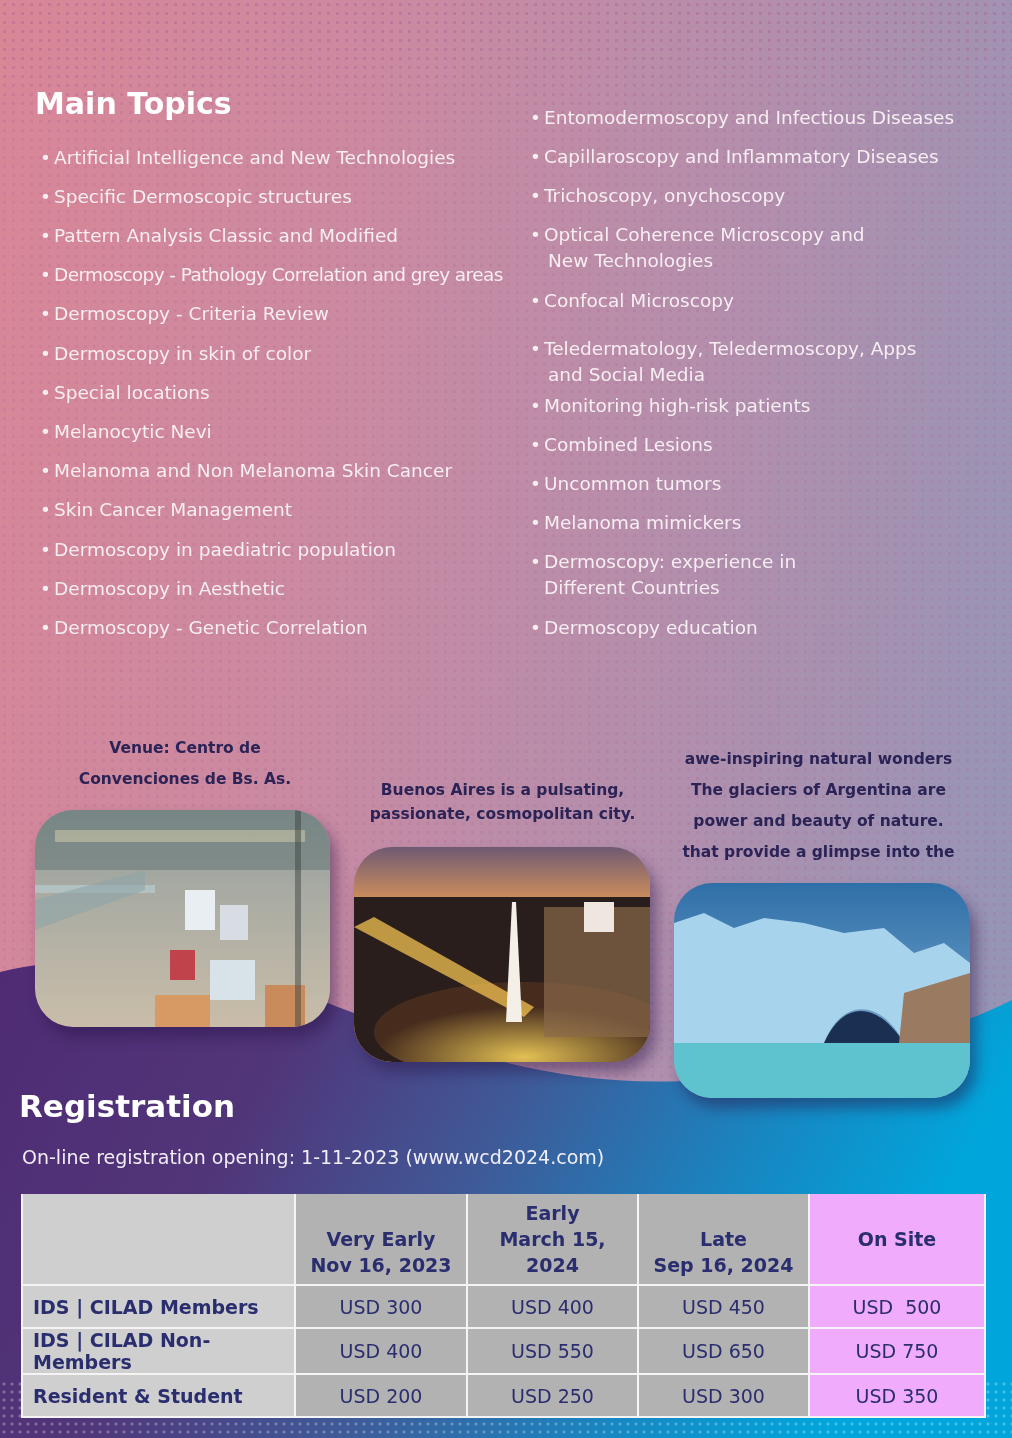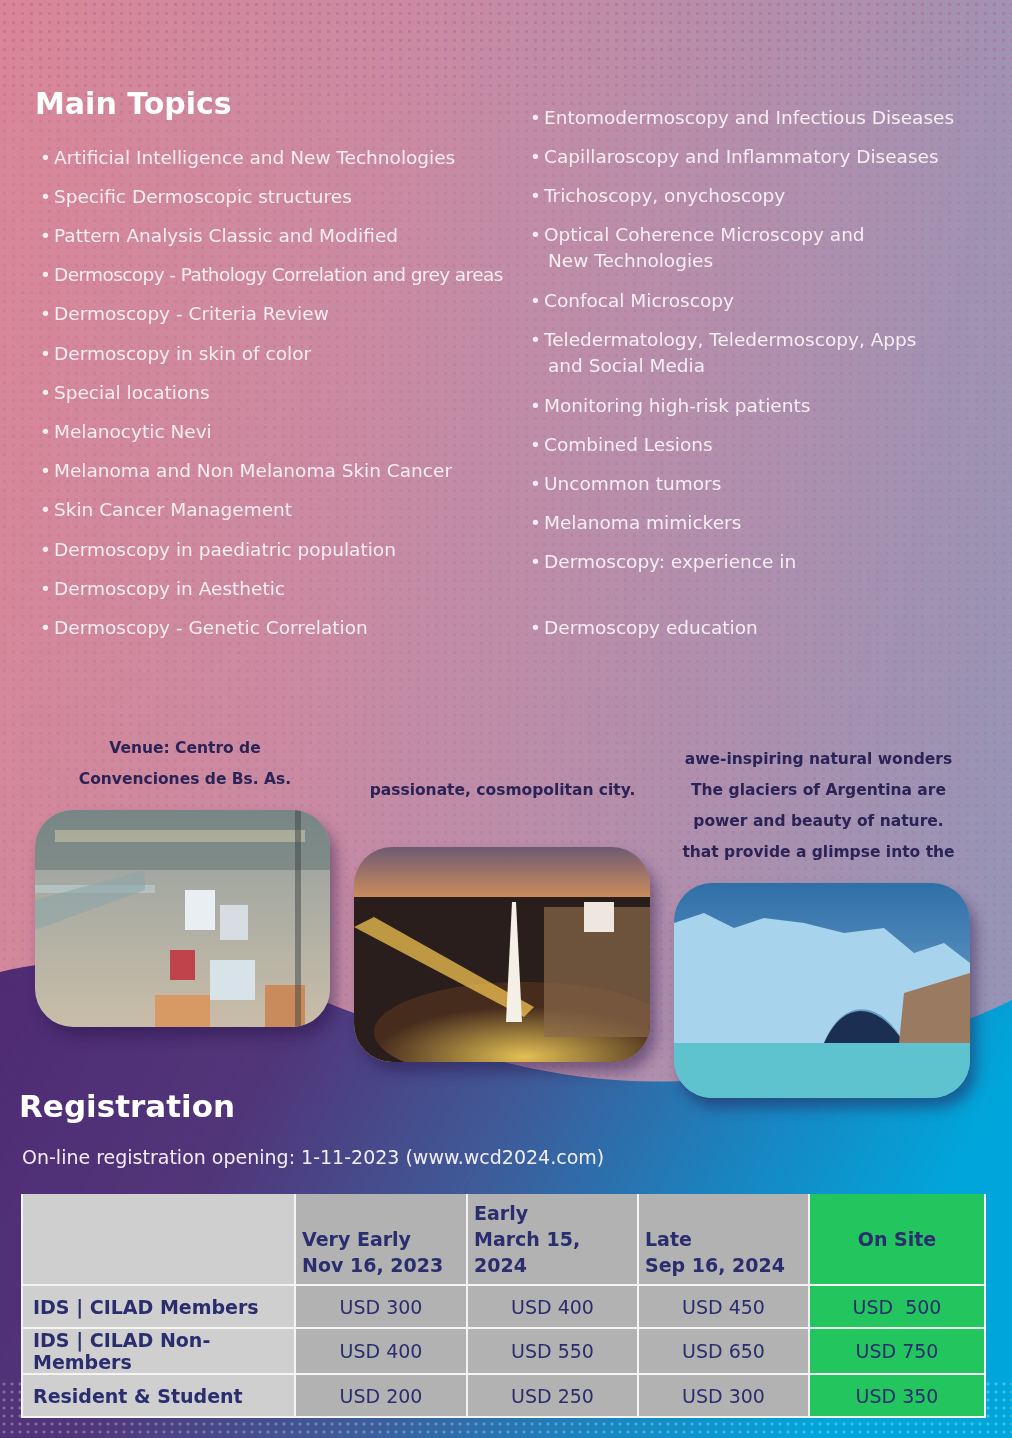--- a/index.html
+++ b/index.html
@@ -115,7 +115,7 @@
   <li style="top:183px"><span class="bullet">•</span><span>Trichoscopy, onychoscopy</span></li>
   <li style="top:222px"><span class="bullet">•</span><span>Optical Coherence Microscopy and</span><span class="cont">New Technologies</span></li>
   <li style="top:288px"><span class="bullet">•</span><span>Confocal Microscopy</span></li>
-  <li style="top:327px"><span class="bullet">•</span><span>Teledermatology, Teledermoscopy, Apps</span><span class="cont">and Social Media</span></li>
+  <li style="top:336px"><span class="bullet">•</span><span>Teledermatology, Teledermoscopy, Apps</span><span class="cont">and Social Media</span></li>
   <li style="top:393px"><span class="bullet">•</span><span>Monitoring high-risk patients</span></li>
   <li style="top:432px"><span class="bullet">•</span><span>Combined Lesions</span></li>
   <li style="top:471px"><span class="bullet">•</span><span>Uncommon tumors</span></li>

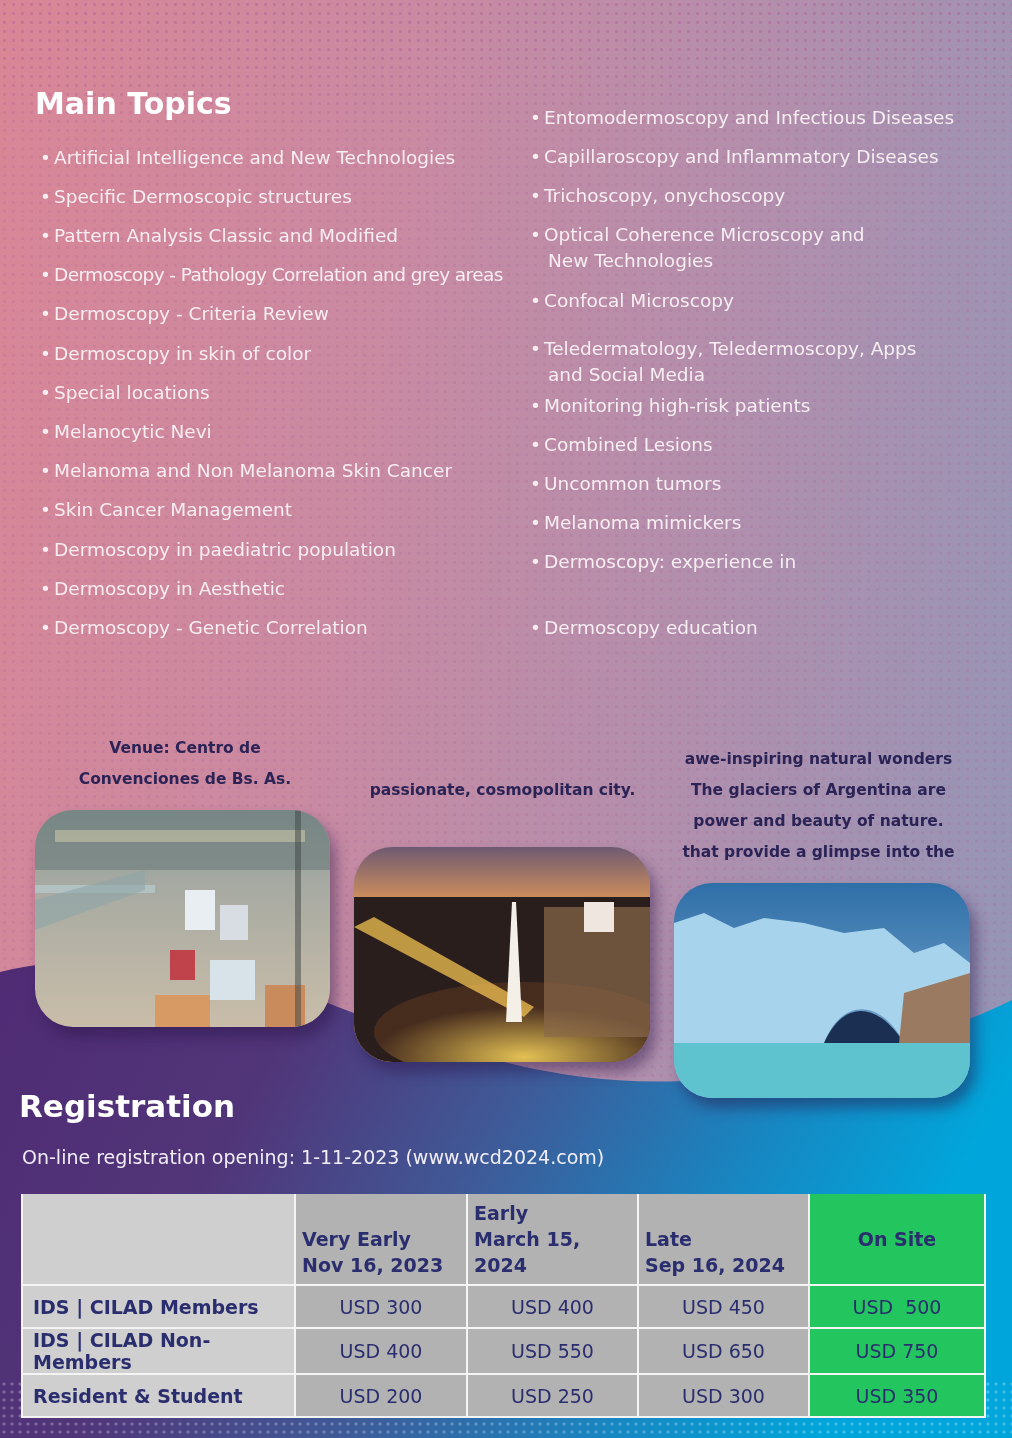--- a/index.html
+++ b/index.html
@@ -120,7 +120,7 @@
   <li style="top:432px"><span class="bullet">•</span><span>Combined Lesions</span></li>
   <li style="top:471px"><span class="bullet">•</span><span>Uncommon tumors</span></li>
   <li style="top:510px"><span class="bullet">•</span><span>Melanoma mimickers</span></li>
-  <li style="top:549px"><span class="bullet">•</span><span>Dermoscopy: experience in</span></li>
+  <li style="top:549px"><span class="bullet">•</span><span>Dermoscopy: experience in</span><span class="cont" style="padding-left:14px">Different Countries</span></li>
   <li style="top:615px"><span class="bullet">•</span><span>Dermoscopy education</span></li>
 </ul>
 

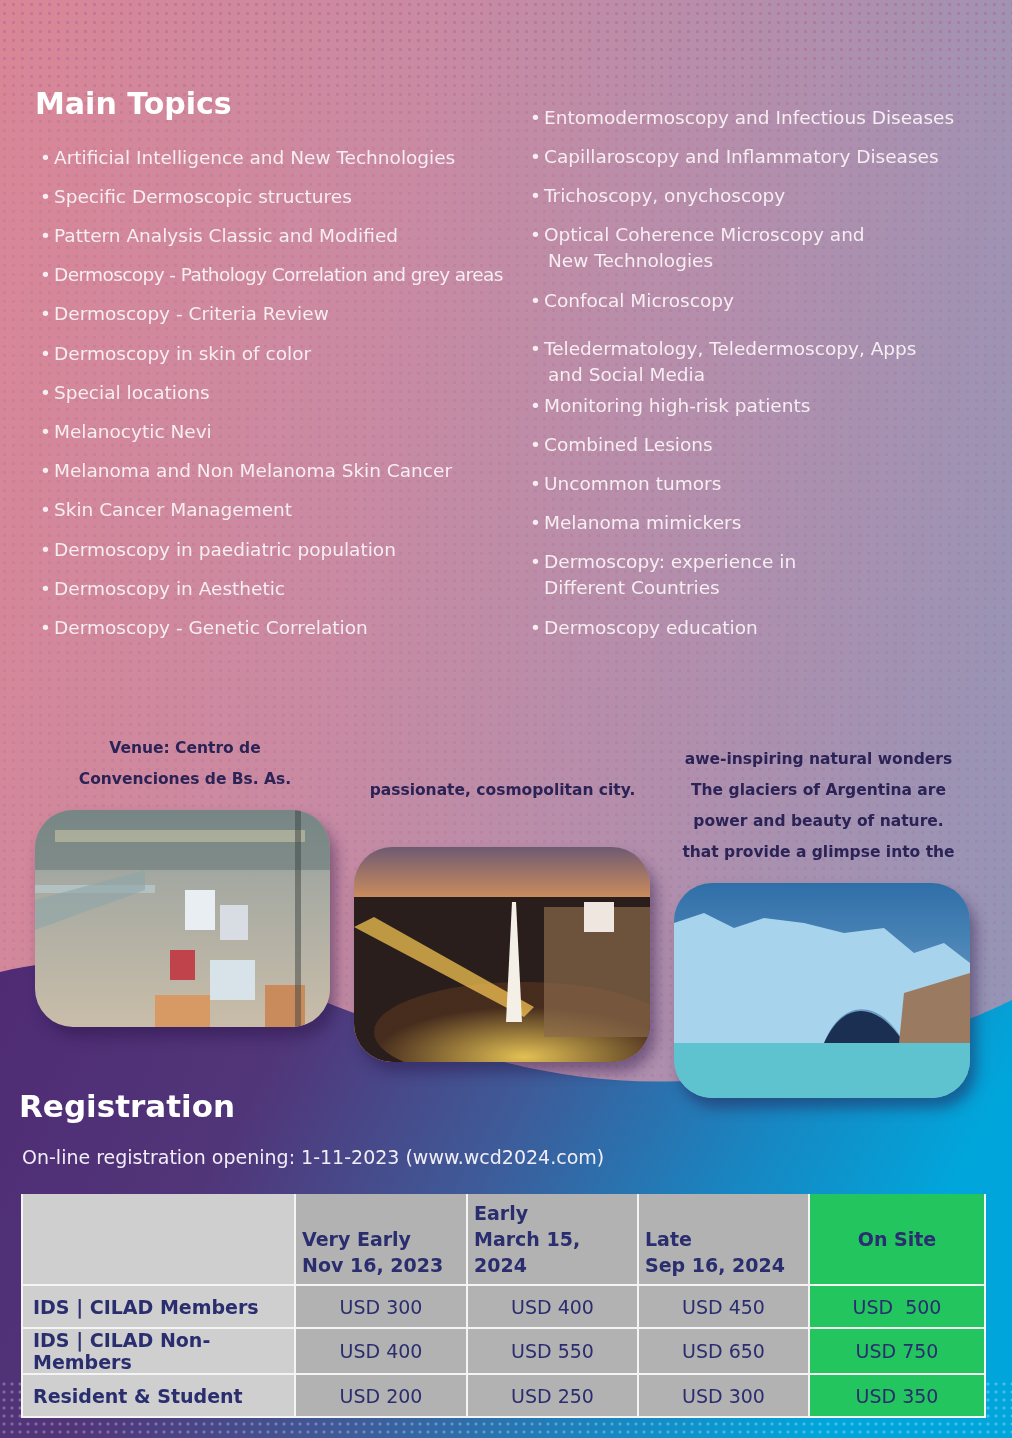--- a/index.html
+++ b/index.html
@@ -129,6 +129,7 @@
   <div>Convenciones de Bs. As.</div>
 </div>
 <div class="caption mid" style="left:355px; top:778px; width:295px;">
+  <div>Buenos Aires is a pulsating,</div>
   <div>passionate, cosmopolitan city.</div>
 </div>
 <div class="caption" style="left:670px; top:744px; width:297px;">

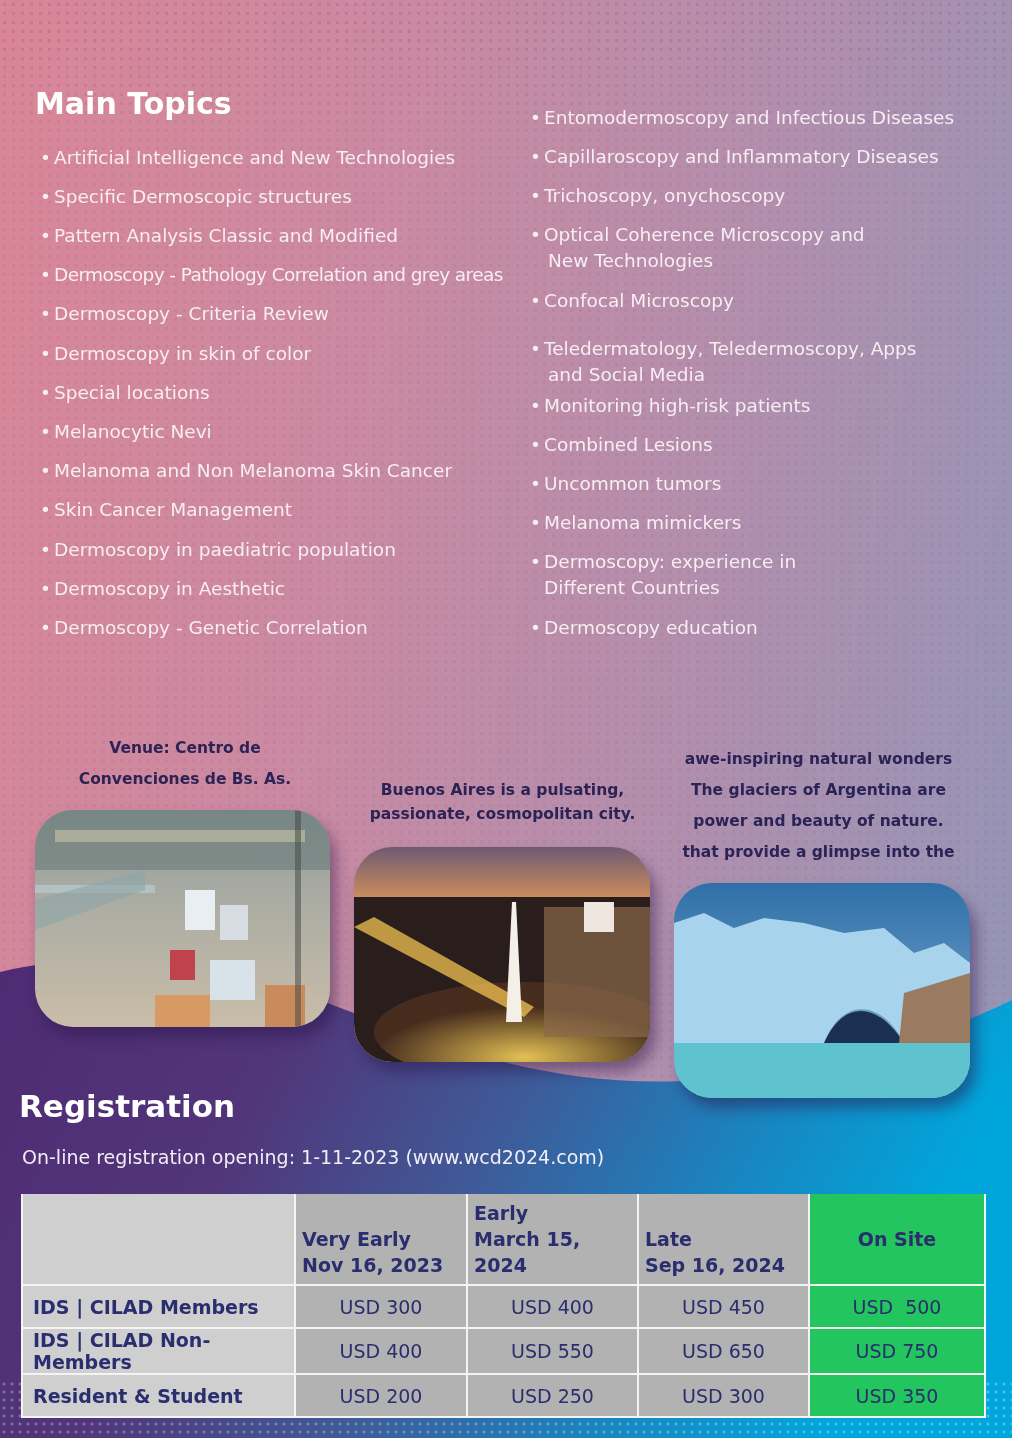--- a/index.html
+++ b/index.html
@@ -61,7 +61,7 @@
   table.prices td, table.prices th {
     border: 2px solid #f4f4f4; font-size: 19px; text-align: center; vertical-align: middle;
   }
-  table.prices th { font-weight: bold; text-align: left; padding: 6px 6px; line-height: 26px; vertical-align: bottom; }
+  table.prices th { font-weight: bold; text-align: center; padding: 6px 6px; line-height: 26px; vertical-align: bottom; }
   table.prices th.onsite { text-align: center; vertical-align: middle; }
   table.prices td.rowlabel { text-align: left; font-weight: bold; padding-left: 10px; background: #cfcfcf; }
   .c0 { background: #cfcfcf; }

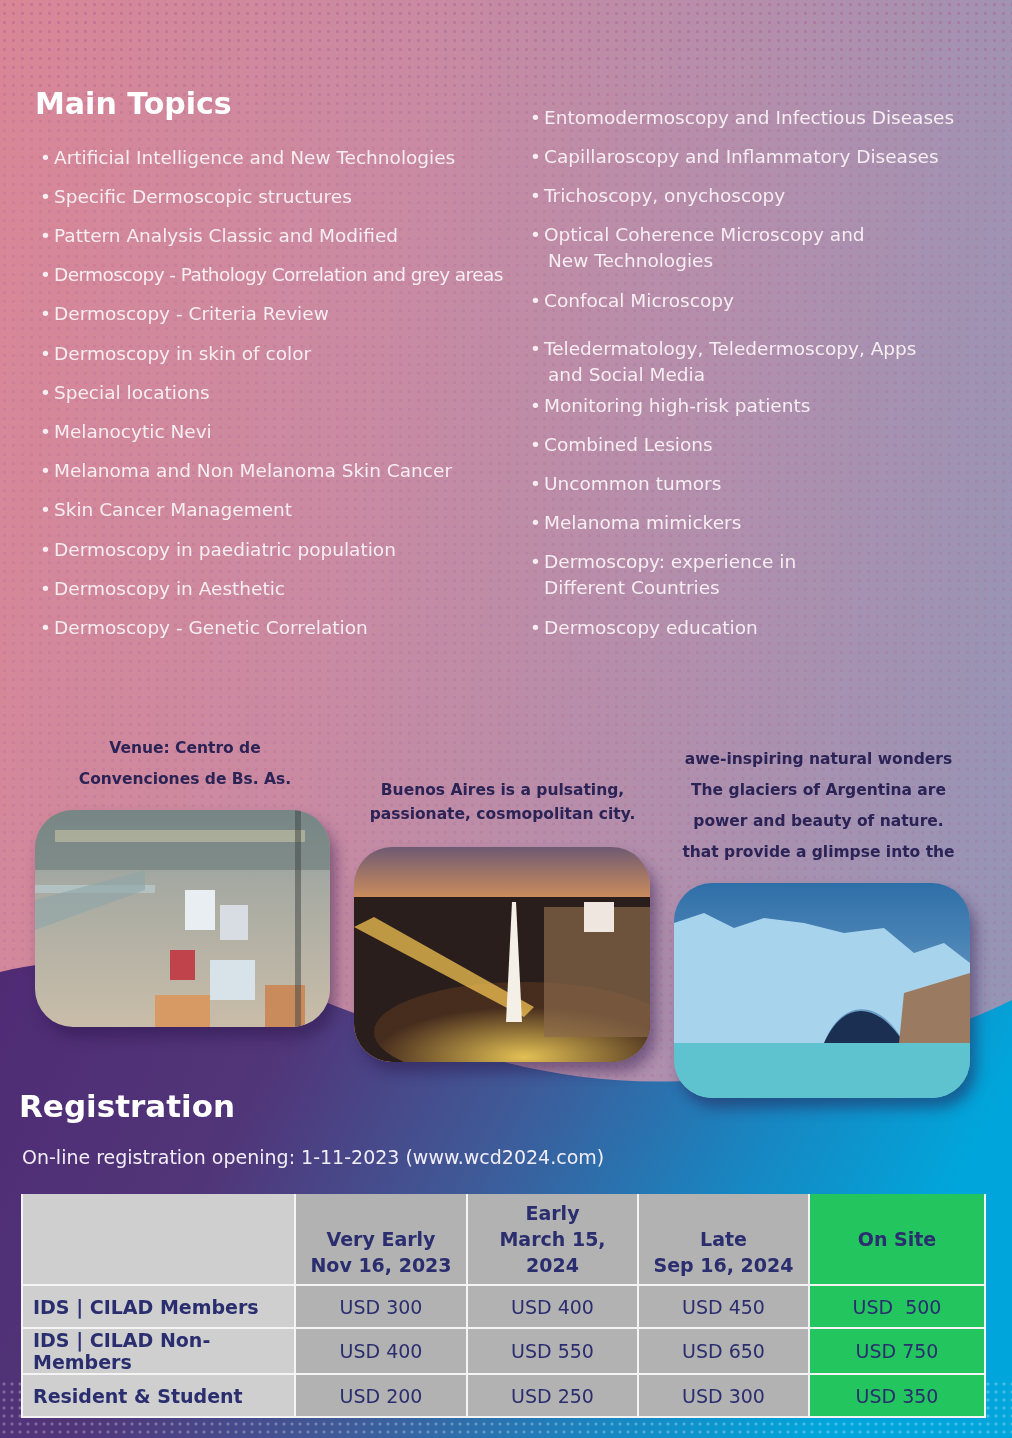--- a/index.html
+++ b/index.html
@@ -66,7 +66,7 @@
   table.prices td.rowlabel { text-align: left; font-weight: bold; padding-left: 10px; background: #cfcfcf; }
   .c0 { background: #cfcfcf; }
   .c1, .c2, .c3 { background: #b2b2b2; }
-  .c4 { background: #22c55e; }
+  .c4 { background: #f0abfc; }
   table.prices tr { height: 43px; }
   table.prices tr.head { height: 66px; }
   table.prices tr:first-child th, table.prices tr:first-child td { border-top: none; }

